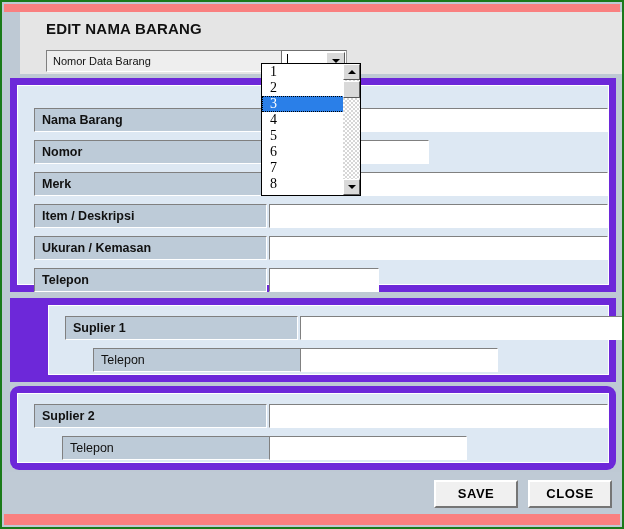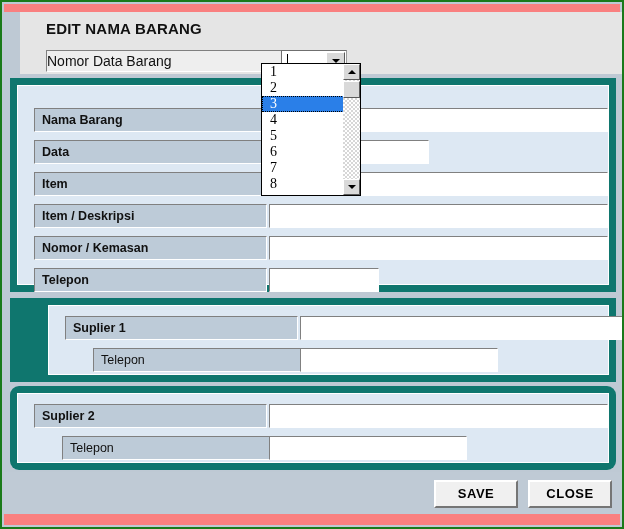--- a/index.html
+++ b/index.html
@@ -64,9 +64,10 @@
     border-left: 1px solid #7f7f7f;
     border-right: 1px solid #ffffff;
     border-bottom: 1px solid #ffffff;
-    font-size: 14px;
+    font-size: 11px;
     color: #111111;
     line-height: 20px;
+    padding-left: 6px;
     white-space: nowrap;
     overflow: hidden;
   }

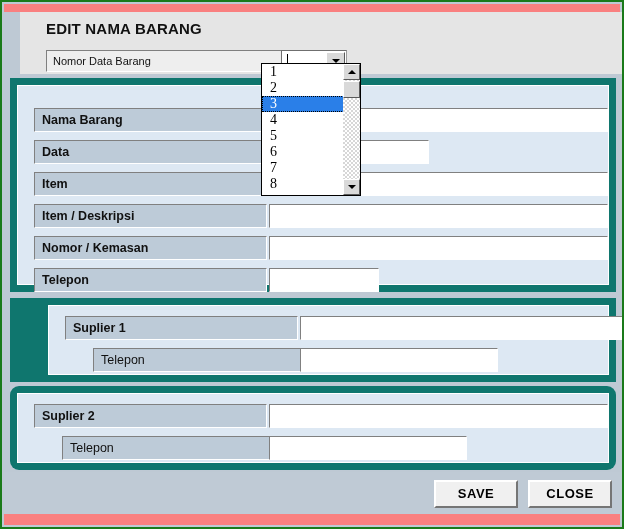--- a/index.html
+++ b/index.html
@@ -225,7 +225,7 @@
   .group-frame {
     position: absolute;
     box-sizing: border-box;
-    background: #0f766e;
+    background: #6d28d9;
     padding: 7px;
   }
   .group-inner {

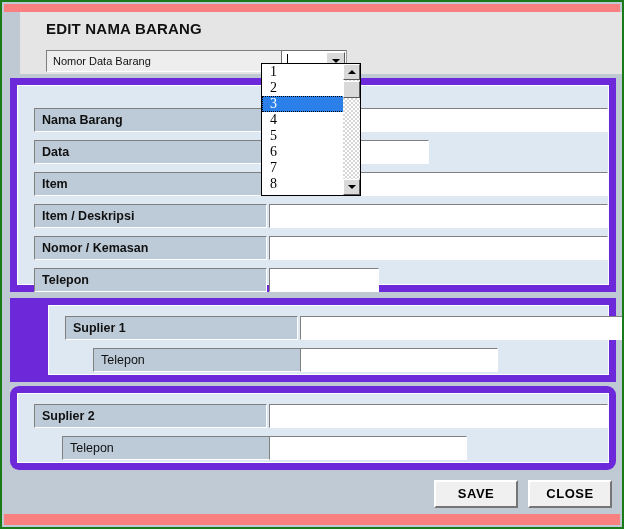--- a/index.html
+++ b/index.html
@@ -375,7 +375,7 @@
             <div class="field-input w-full"></div>
           </div>
           <div class="field-row" style="top: 54px;">
-            <div class="field-label">Data</div>
+            <div class="field-label">Nomor</div>
             <div class="field-input w-short"></div>
           </div>
           <div class="field-row" style="top: 86px;">

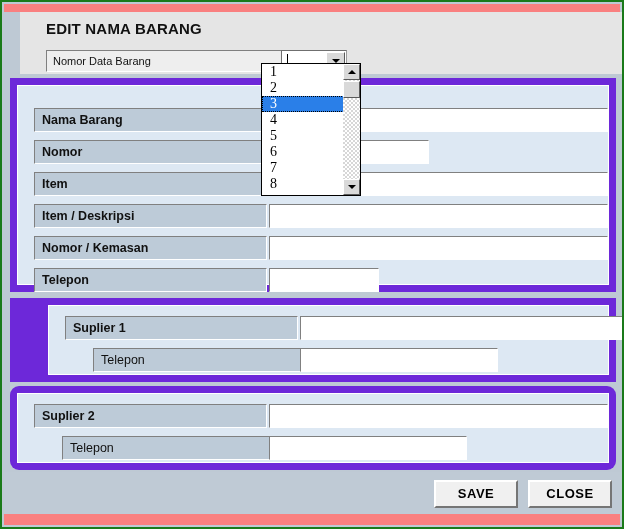--- a/index.html
+++ b/index.html
@@ -379,7 +379,7 @@
             <div class="field-input w-short"></div>
           </div>
           <div class="field-row" style="top: 86px;">
-            <div class="field-label">Item</div>
+            <div class="field-label">Merk</div>
             <div class="field-input w-full"></div>
           </div>
           <div class="field-row" style="top: 118px;">

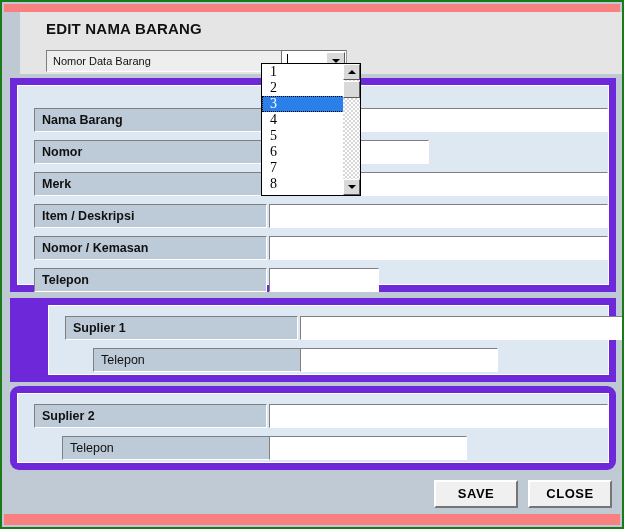--- a/index.html
+++ b/index.html
@@ -387,7 +387,7 @@
             <div class="field-input w-full"></div>
           </div>
           <div class="field-row" style="top: 150px;">
-            <div class="field-label">Nomor / Kemasan</div>
+            <div class="field-label">Ukuran / Kemasan</div>
             <div class="field-input w-full"></div>
           </div>
           <div class="field-row" style="top: 182px;">

